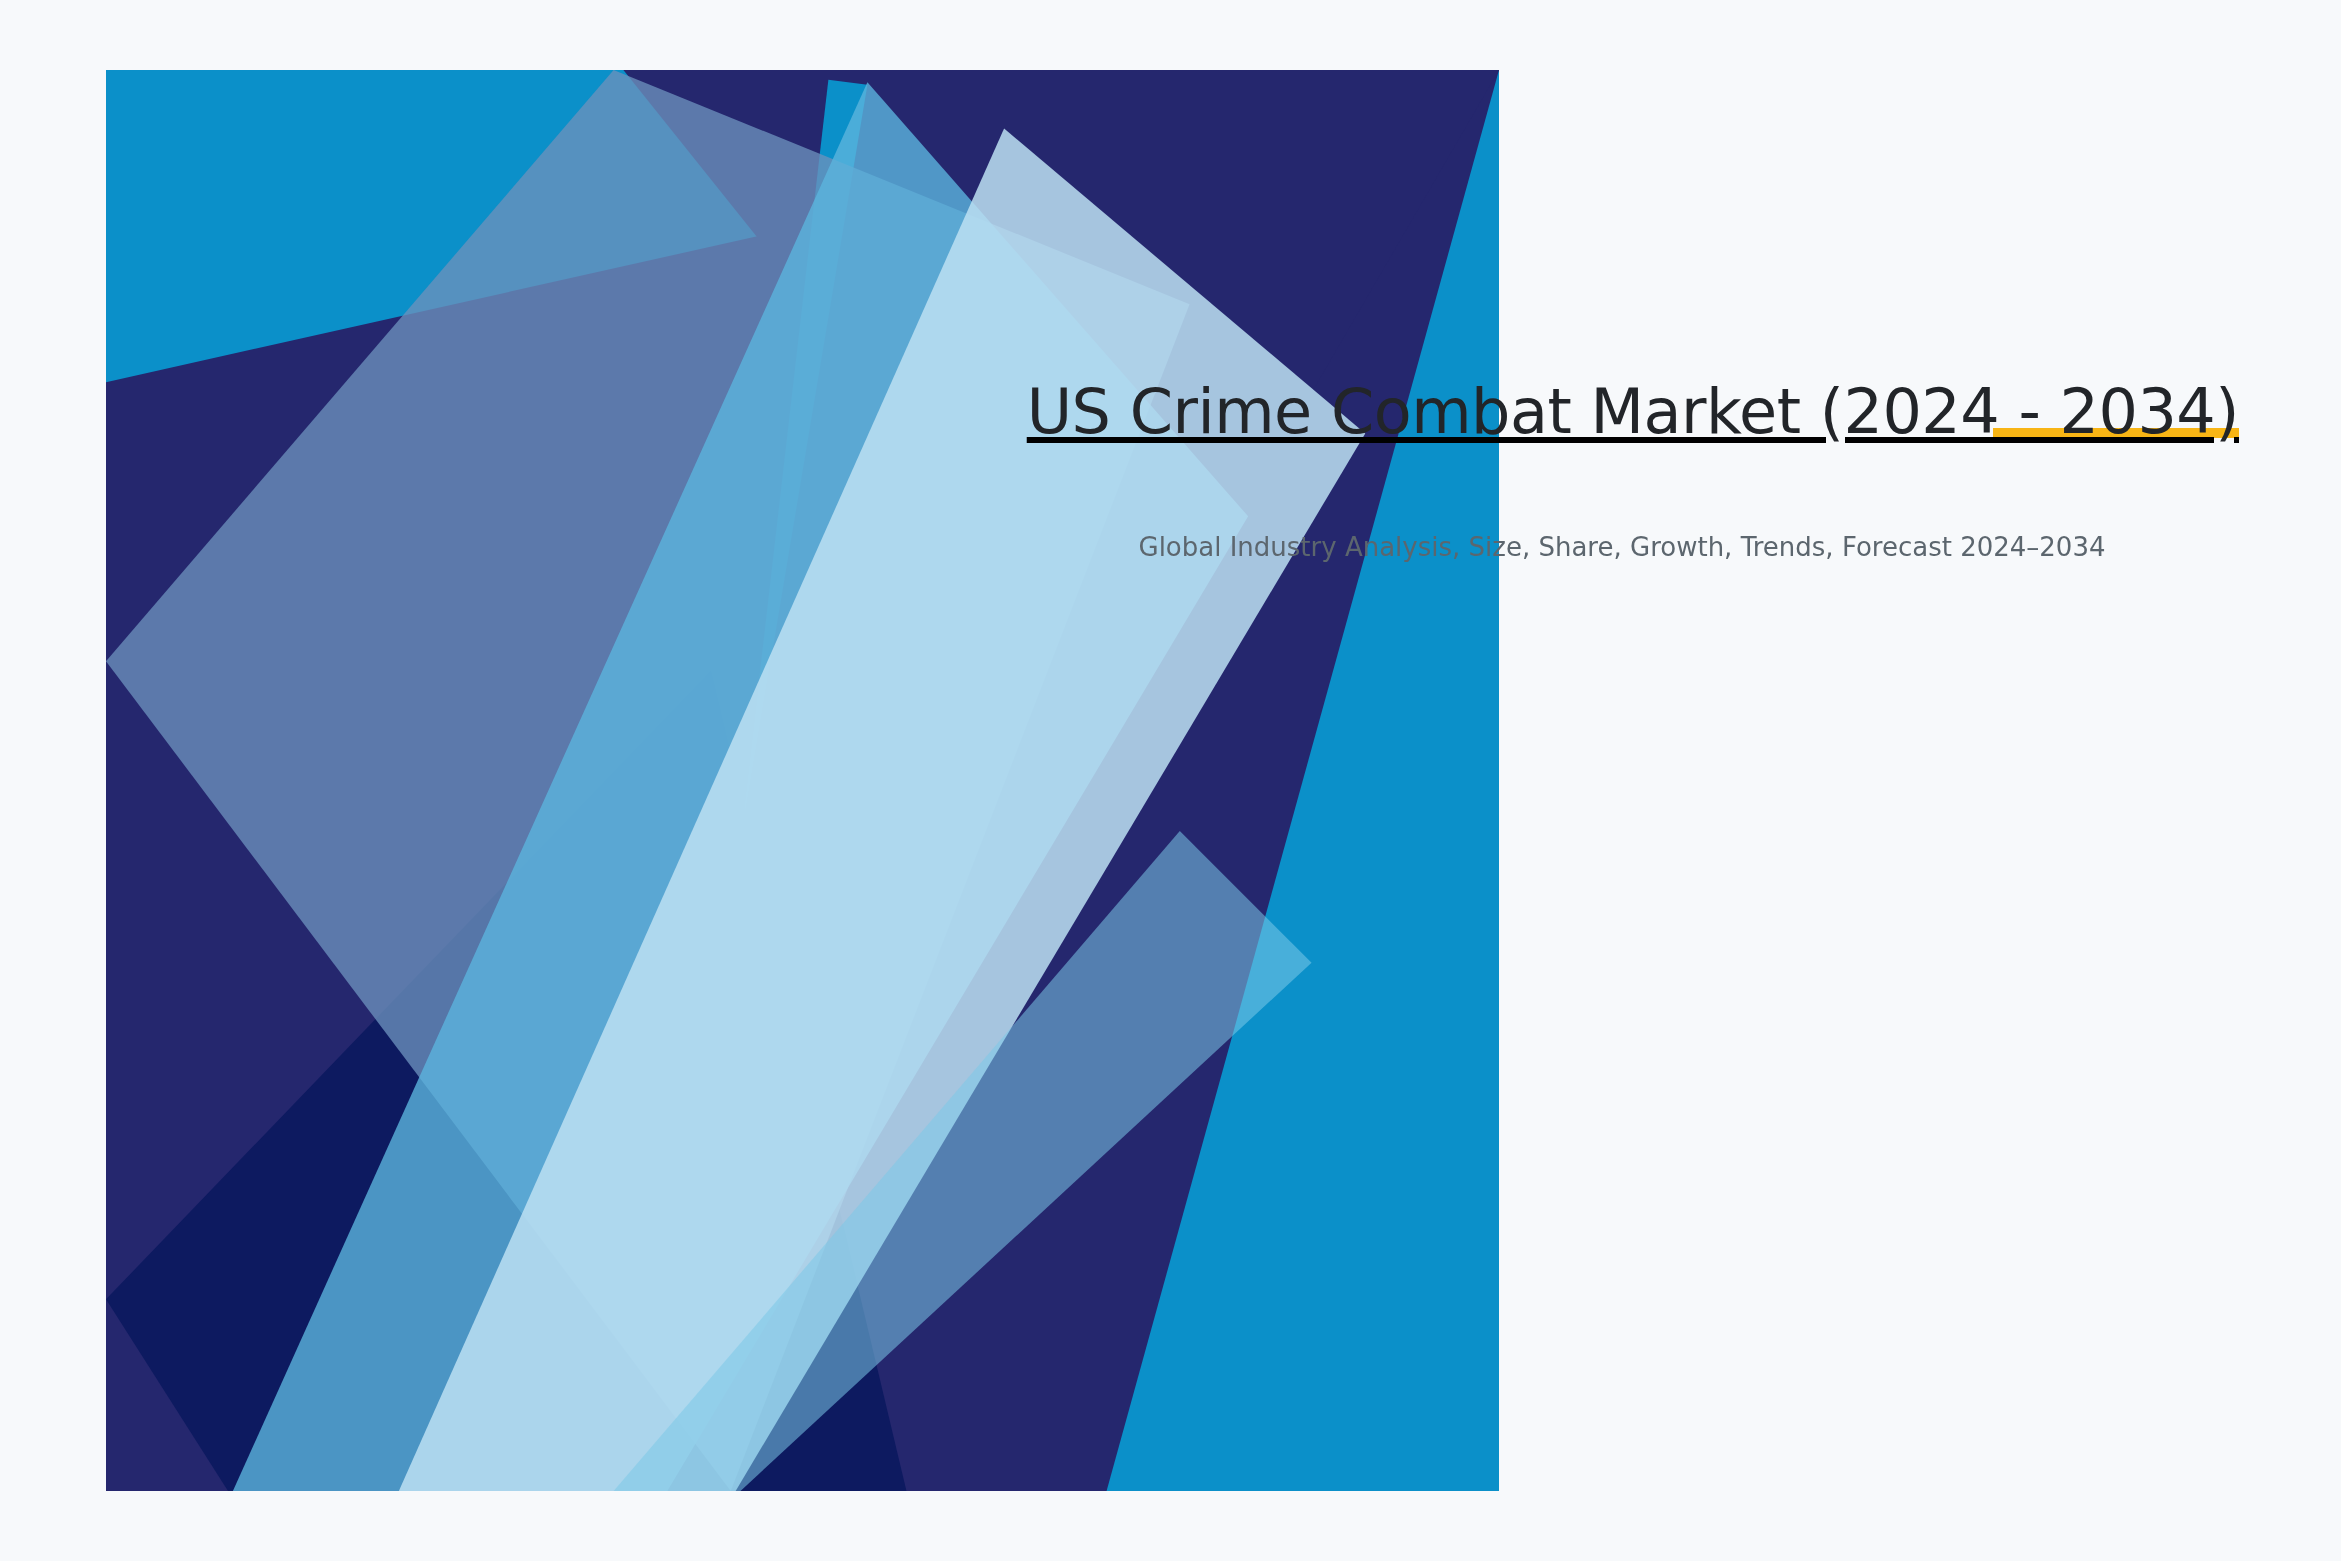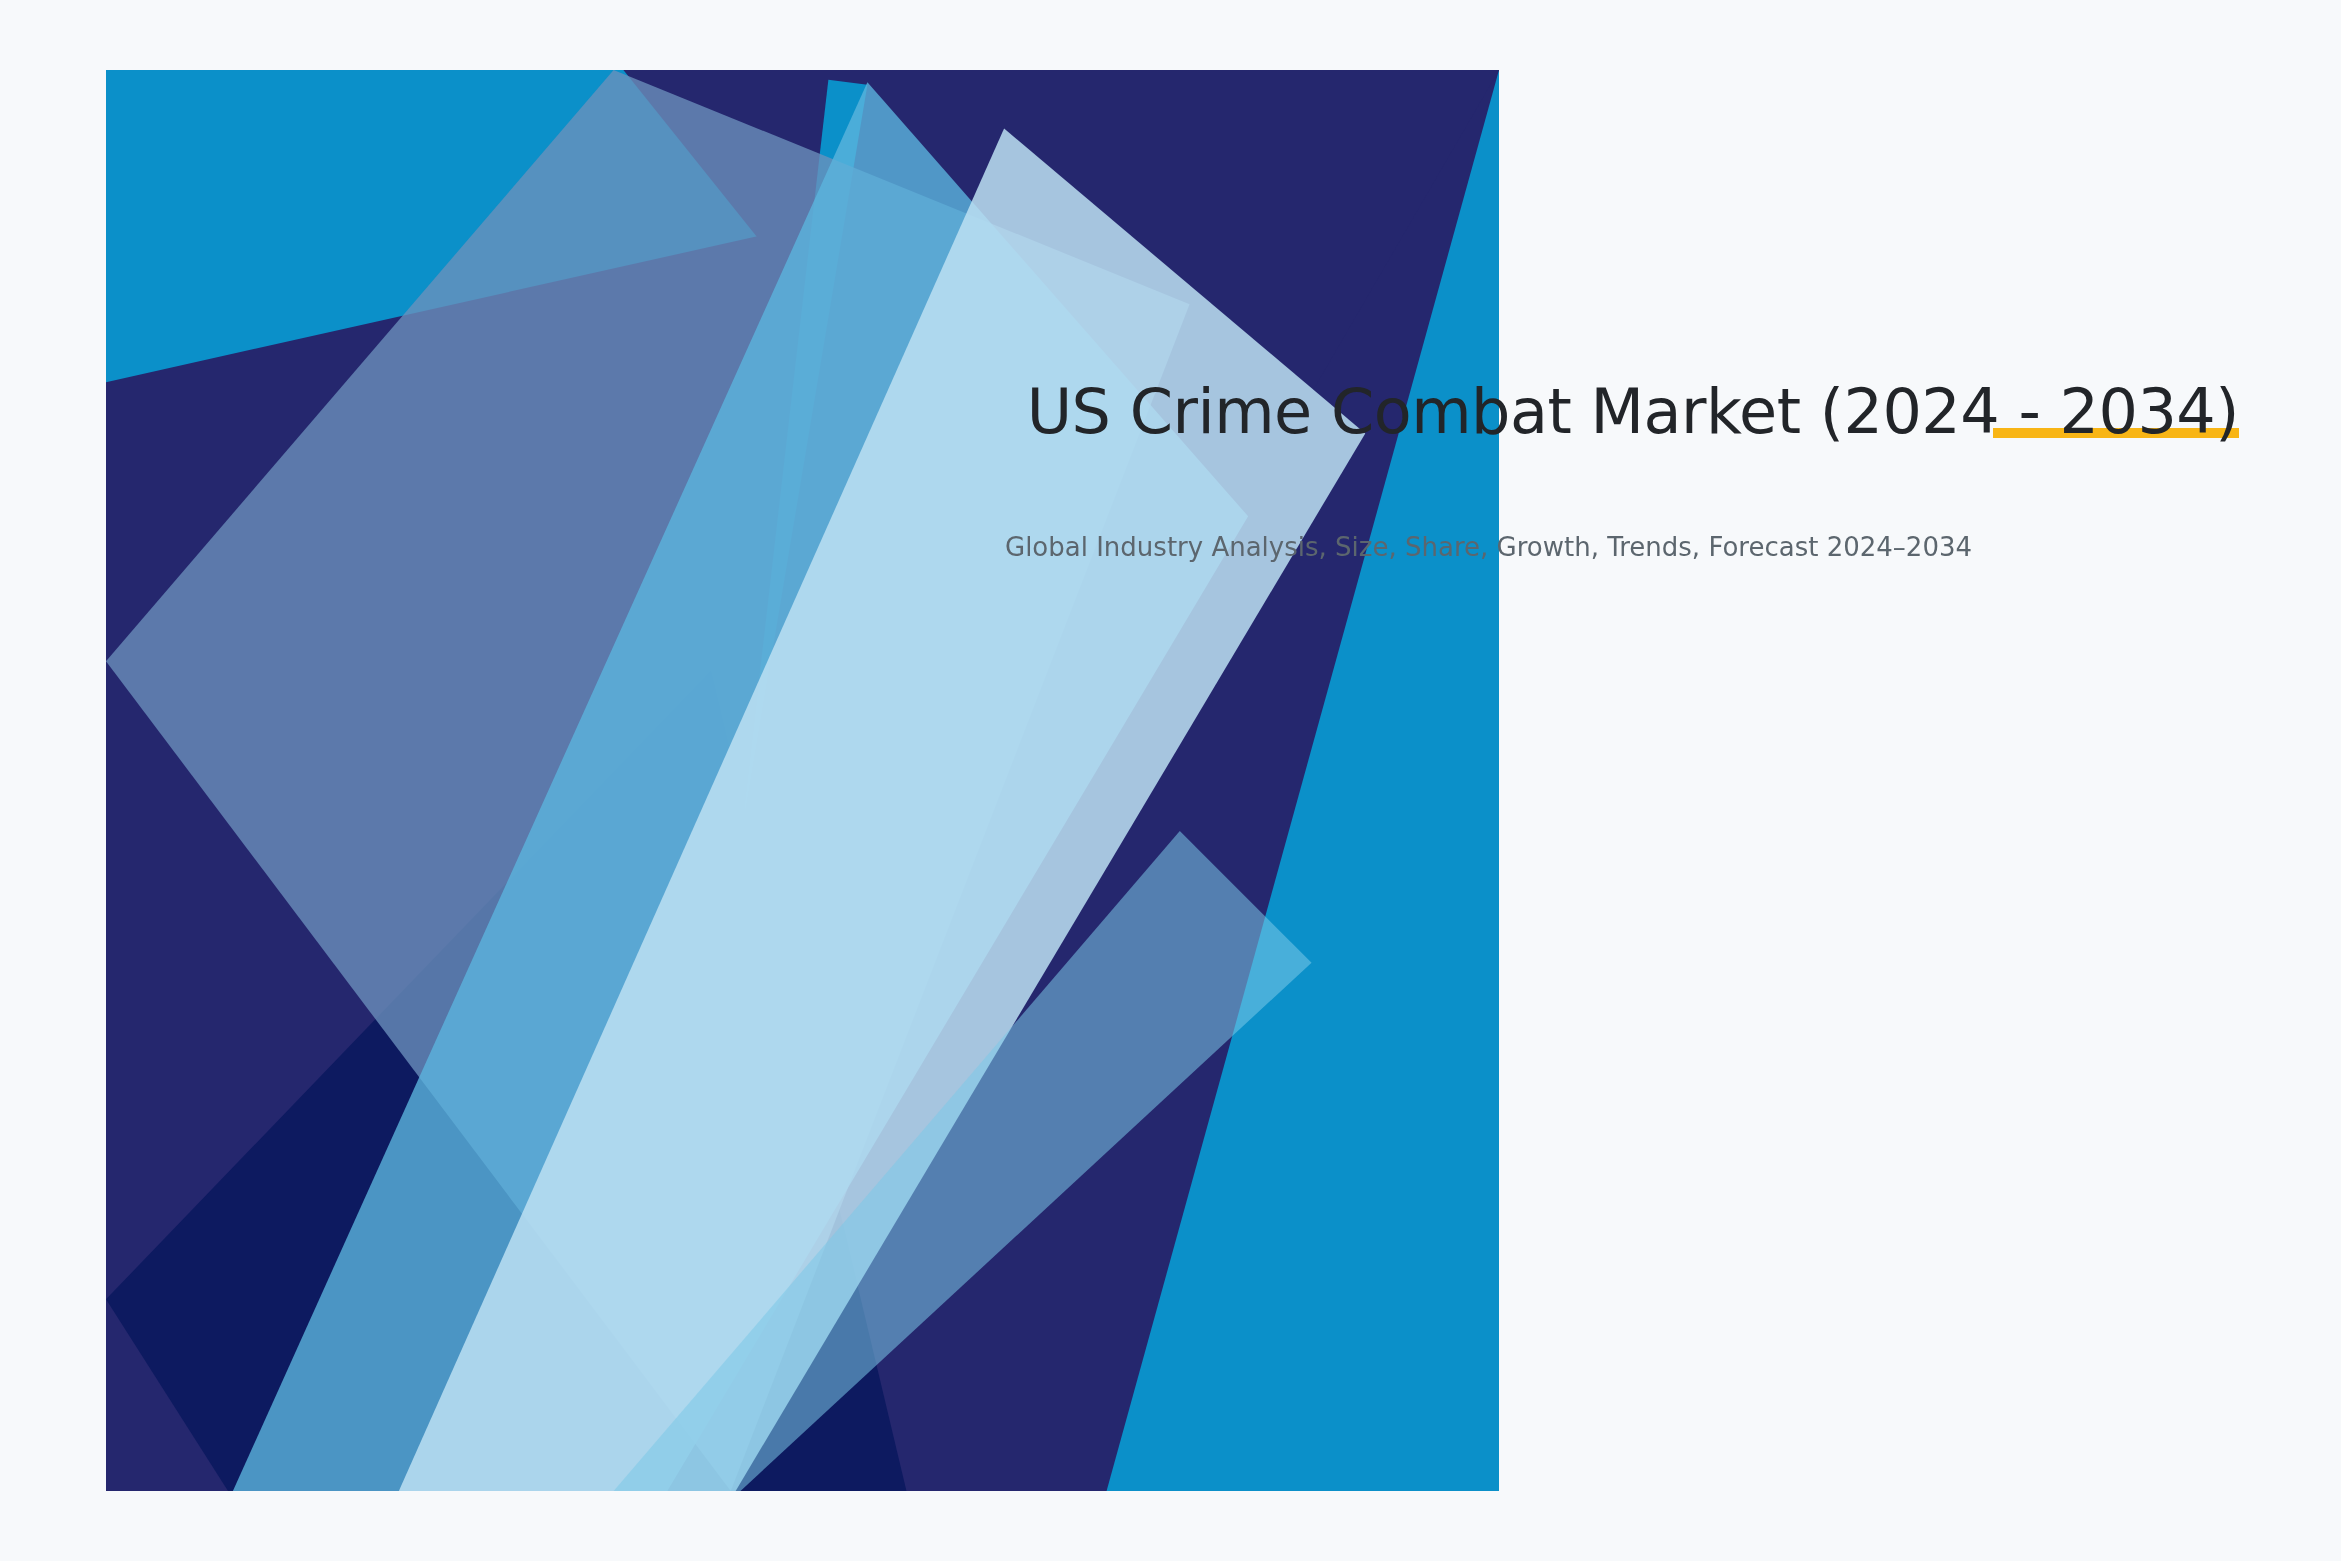--- a/index.html
+++ b/index.html
@@ -48,6 +48,7 @@
   #title-wrap {
     position: relative;
     display: block;
+    text-decoration: underline;
   }
 
   #accent-rule {

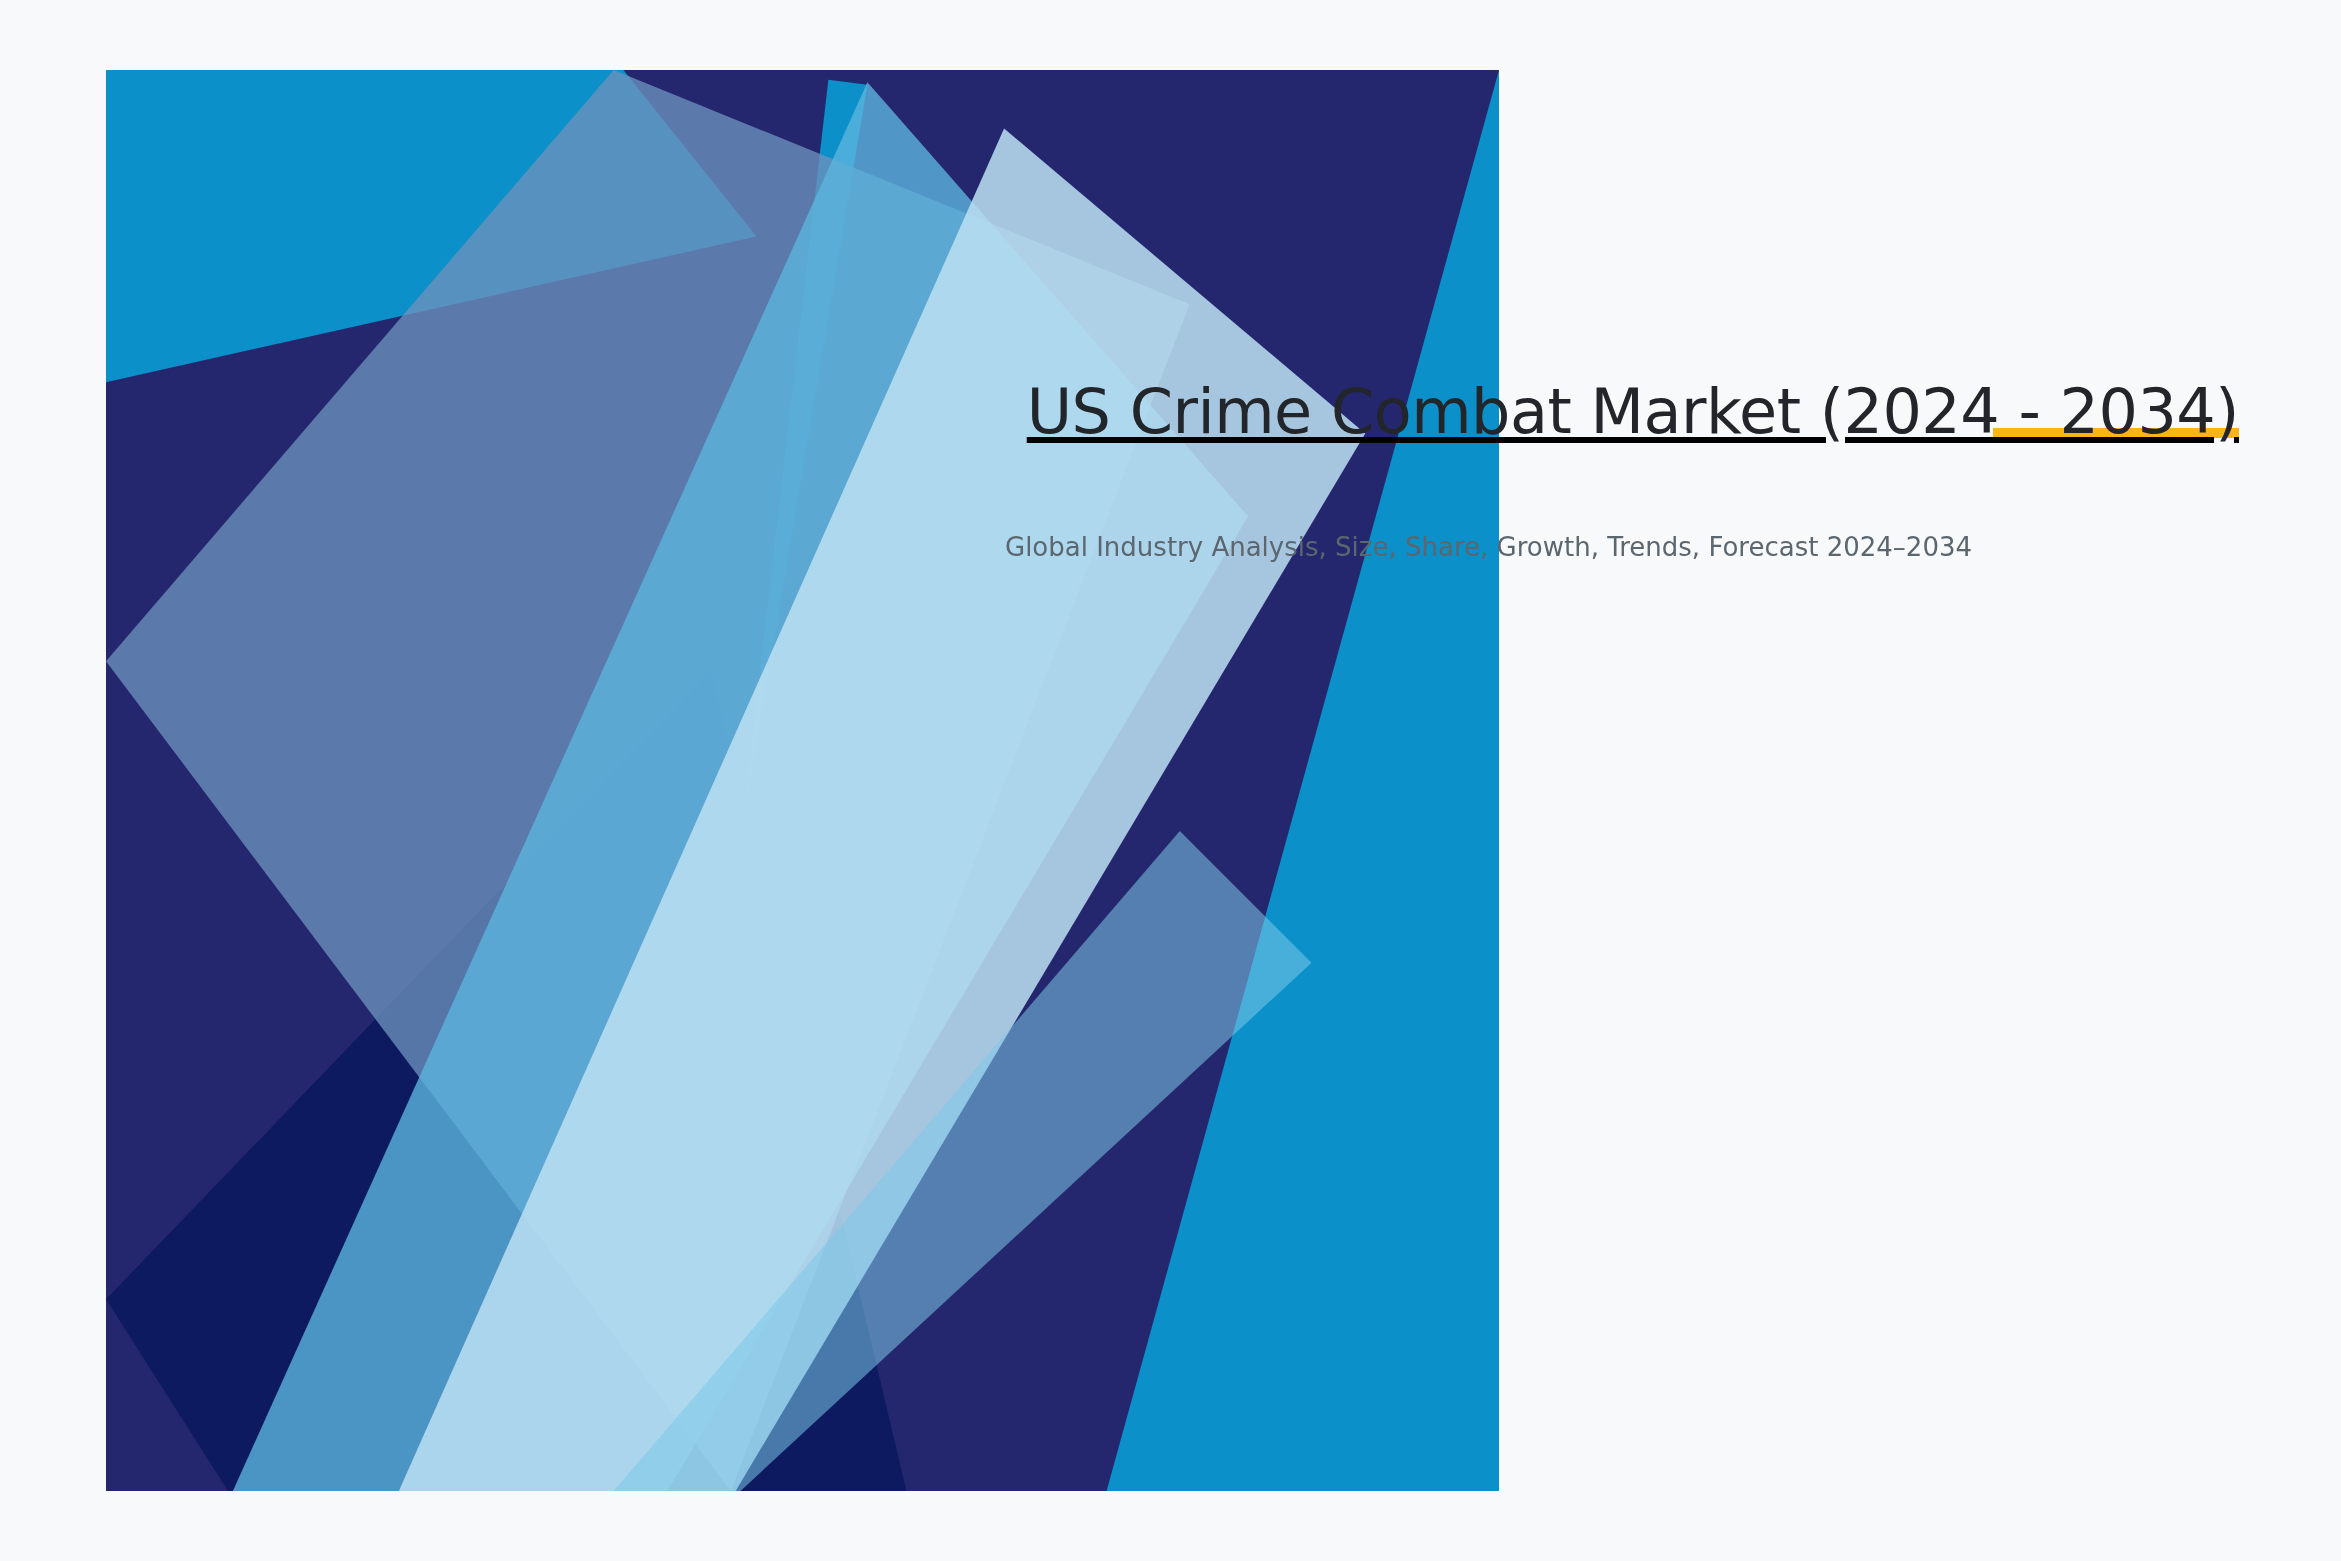--- a/index.html
+++ b/index.html
@@ -80,7 +80,7 @@
     line-height: 1.30;
     font-weight: 400;
     color: #5c666e;
-    text-align: left;
+    text-align: center;
   }
 </style>
 </head>

